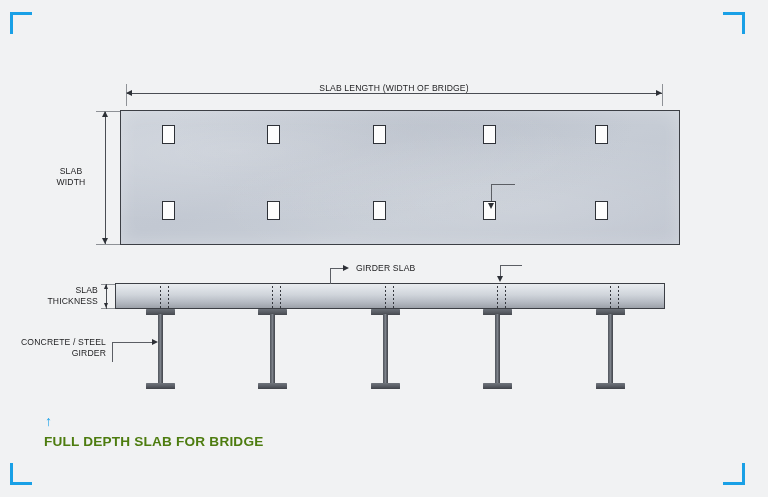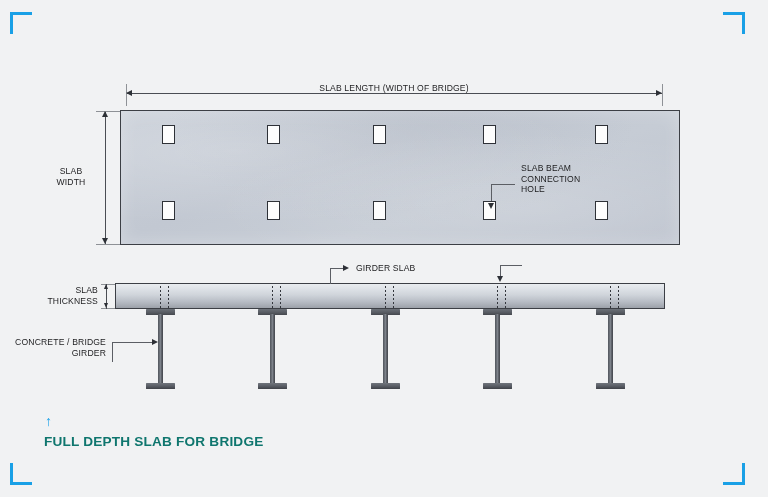--- a/index.html
+++ b/index.html
@@ -143,9 +143,6 @@
   <div class="lead-h" style="left:491px; top:184px; width:24px;"></div>
   <div class="lead-v" style="left:491px; top:184px; height:22px;"></div>
   <div class="arr down" style="left:488px; top:203px; z-index:5;"></div>
-  <div class="lbl" style="left:521px; top:163px; width:120px;">SLAB BEAM
-CONNECTION
-HOLE</div>
 
   <div class="ext-h" style="left:101px; top:284px; width:18px;"></div>
   <div class="ext-h" style="left:101px; top:308px; width:18px;"></div>

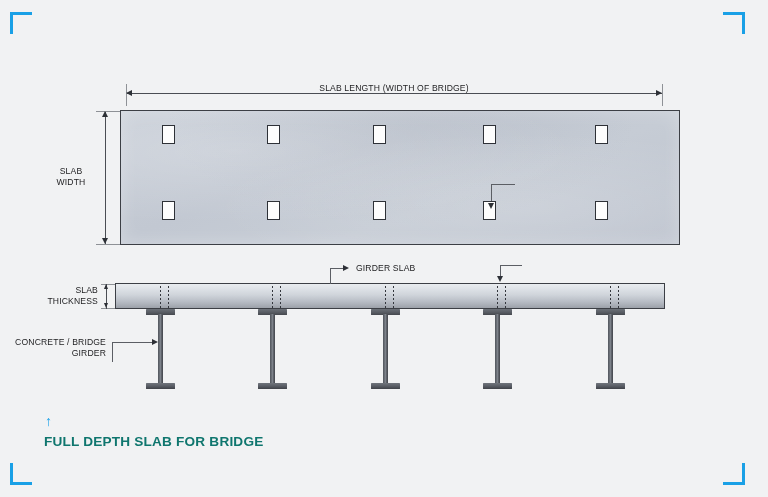--- a/index.html
+++ b/index.html
@@ -203,7 +203,7 @@
   <div class="lead-v" style="left:112px; top:342px; height:20px;"></div>
   <div class="lead-h" style="left:112px; top:342px; width:42px;"></div>
   <div class="arr right" style="left:152px; top:339px;"></div>
-  <div class="lbl r" style="left:10px; top:337px; width:96px;">CONCRETE / BRIDGE
+  <div class="lbl r" style="left:10px; top:337px; width:96px;">CONCRETE / STEEL
 GIRDER</div>
 
   <div id="caption-arrow">↑</div>

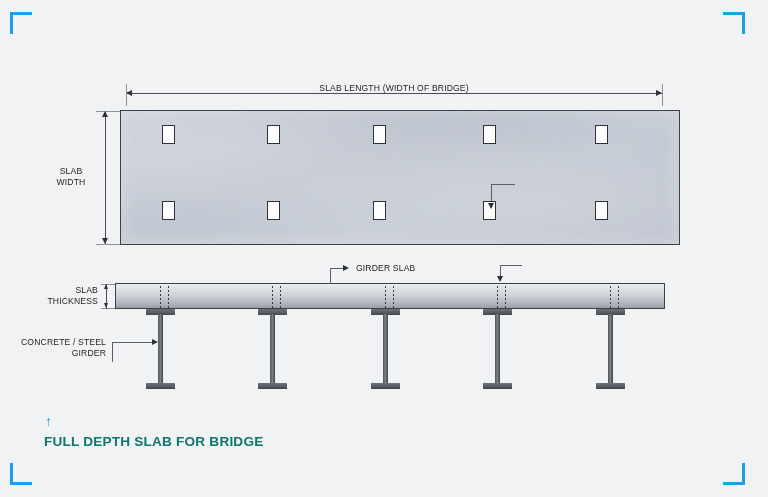--- a/index.html
+++ b/index.html
@@ -96,7 +96,7 @@
   
   #caption {
     position: absolute; left: 44px; top: 434px;
-    color: #0f766e; font-weight: bold; font-size: 13.6px;
+    color: #4d7c0f; font-weight: bold; font-size: 13.6px;
     letter-spacing: 0.2px; font-family: "Liberation Sans", sans-serif;
   }
   #caption-arrow { position: absolute; left: 45px; top: 414px; color:#18a0e8; font-size: 14px; line-height:14px; }

